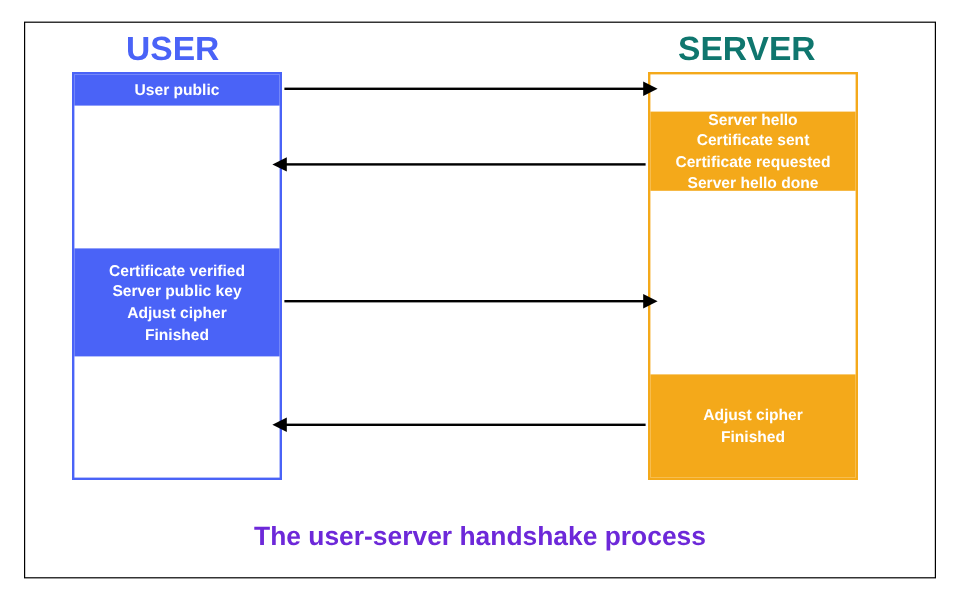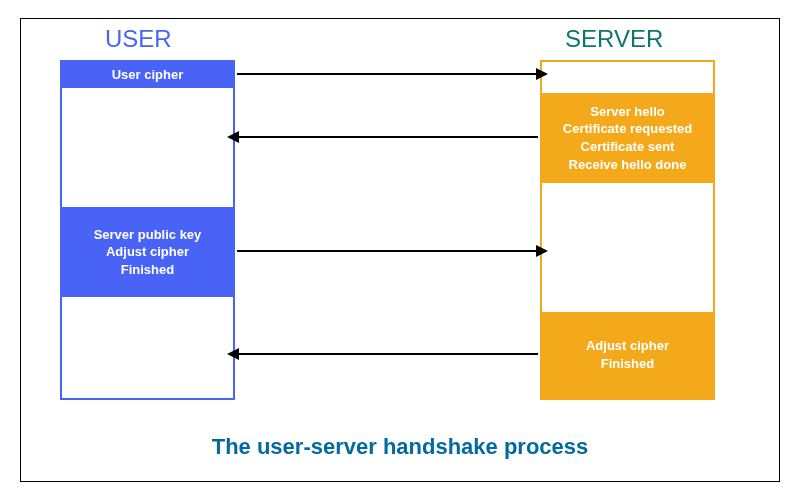--- a/index.html
+++ b/index.html
@@ -20,8 +20,8 @@
   }
   .heading {
     position: absolute;
-    font-size: 24px;
-    font-weight: 400;
+    font-size: 28px;
+    font-weight: 700;
   }
   .heading.user {
     left: 105px;

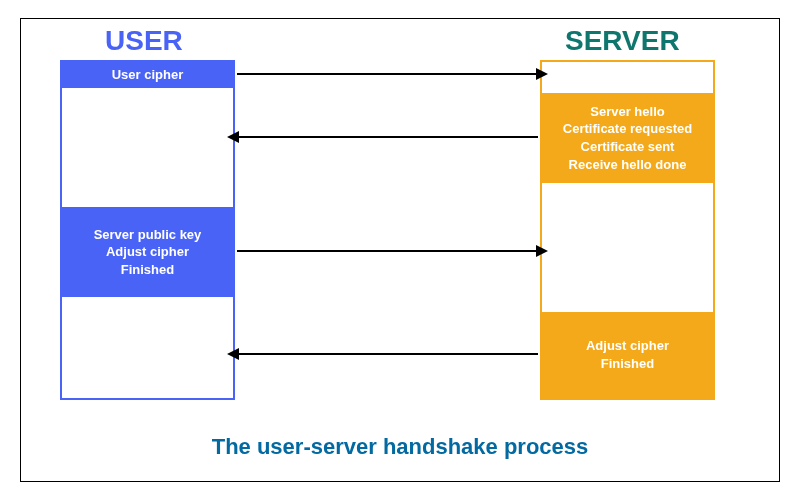--- a/index.html
+++ b/index.html
@@ -109,7 +109,7 @@
 
 <div class="column user">
   <div class="block" style="top:0; height:26px;">
-    <span>User cipher</span>
+    <span>User public</span>
   </div>
   <div class="block" style="top:145px; height:90px;">
     <span>Server public key</span>

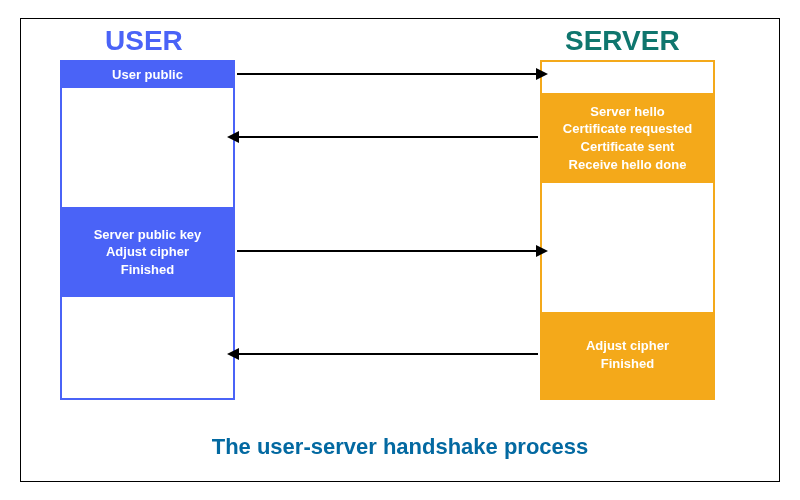--- a/index.html
+++ b/index.html
@@ -119,7 +119,7 @@
 </div>
 
 <div class="column server">
-  <div class="block" style="top:31px; height:90px;">
+  <div class="block" style="top:31px; height:66px;">
     <span>Server hello</span>
     <span>Certificate requested</span>
     <span>Certificate sent</span>

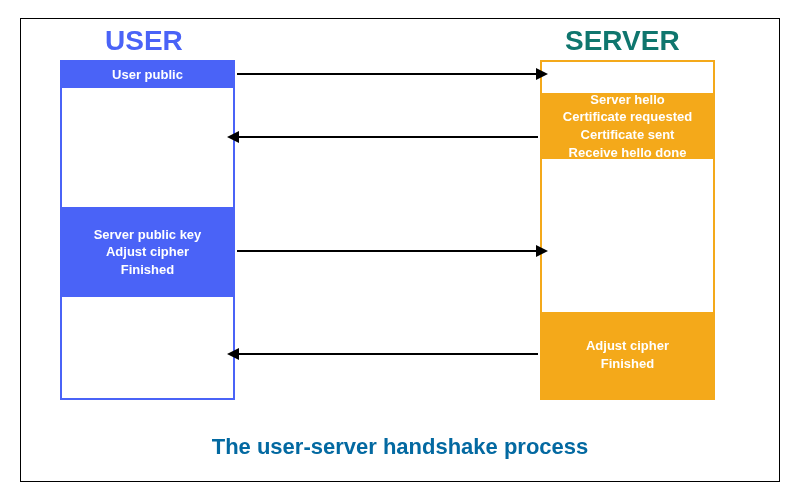--- a/index.html
+++ b/index.html
@@ -121,8 +121,8 @@
 <div class="column server">
   <div class="block" style="top:31px; height:66px;">
     <span>Server hello</span>
+    <span>Certificate sent</span>
     <span>Certificate requested</span>
-    <span>Certificate sent</span>
     <span>Receive hello done</span>
   </div>
   <div class="block" style="top:250px; height:86px;">

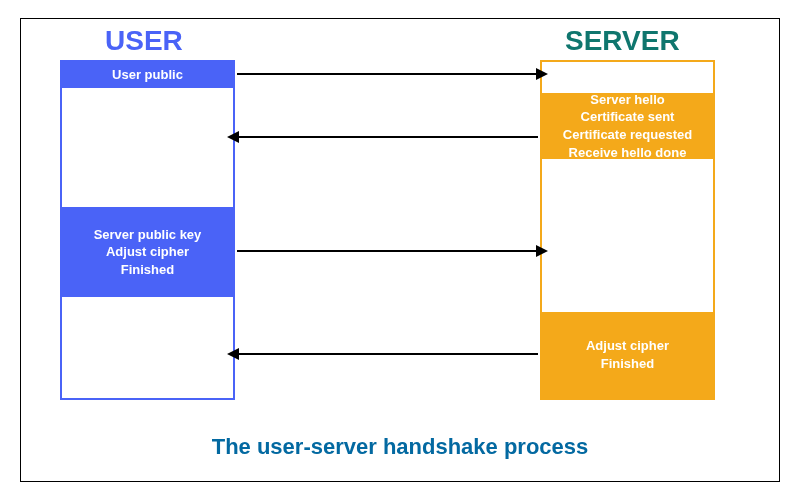--- a/index.html
+++ b/index.html
@@ -123,7 +123,7 @@
     <span>Server hello</span>
     <span>Certificate sent</span>
     <span>Certificate requested</span>
-    <span>Receive hello done</span>
+    <span>Server hello done</span>
   </div>
   <div class="block" style="top:250px; height:86px;">
     <span>Adjust cipher</span>

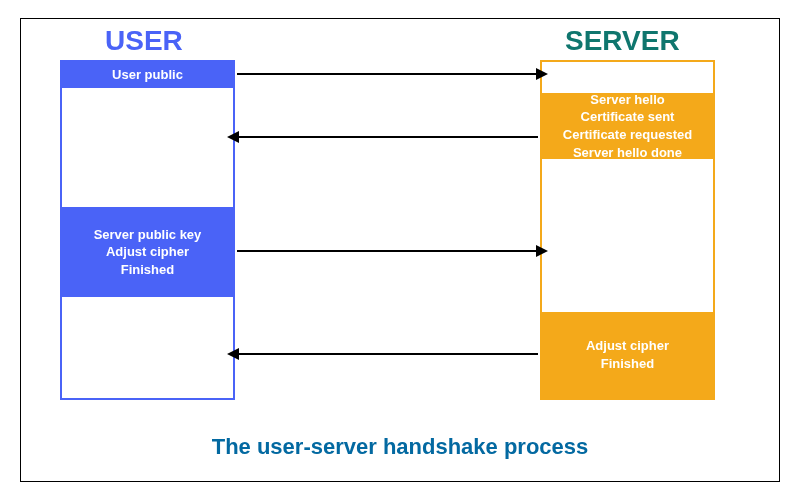--- a/index.html
+++ b/index.html
@@ -112,6 +112,7 @@
     <span>User public</span>
   </div>
   <div class="block" style="top:145px; height:90px;">
+    <span>Certificate verified</span>
     <span>Server public key</span>
     <span>Adjust cipher</span>
     <span>Finished</span>

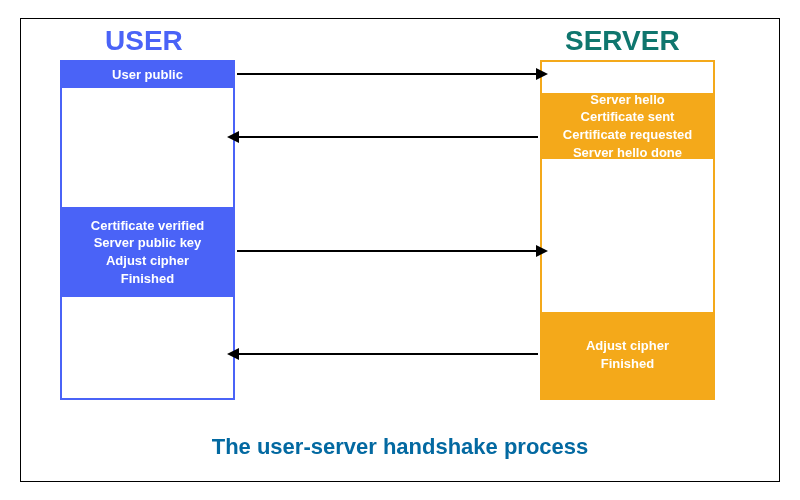--- a/index.html
+++ b/index.html
@@ -96,7 +96,7 @@
     text-align: center;
     font-size: 22px;
     font-weight: 700;
-    color: #0369a1;
+    color: #6d28d9;
   }
 </style>
 </head>

